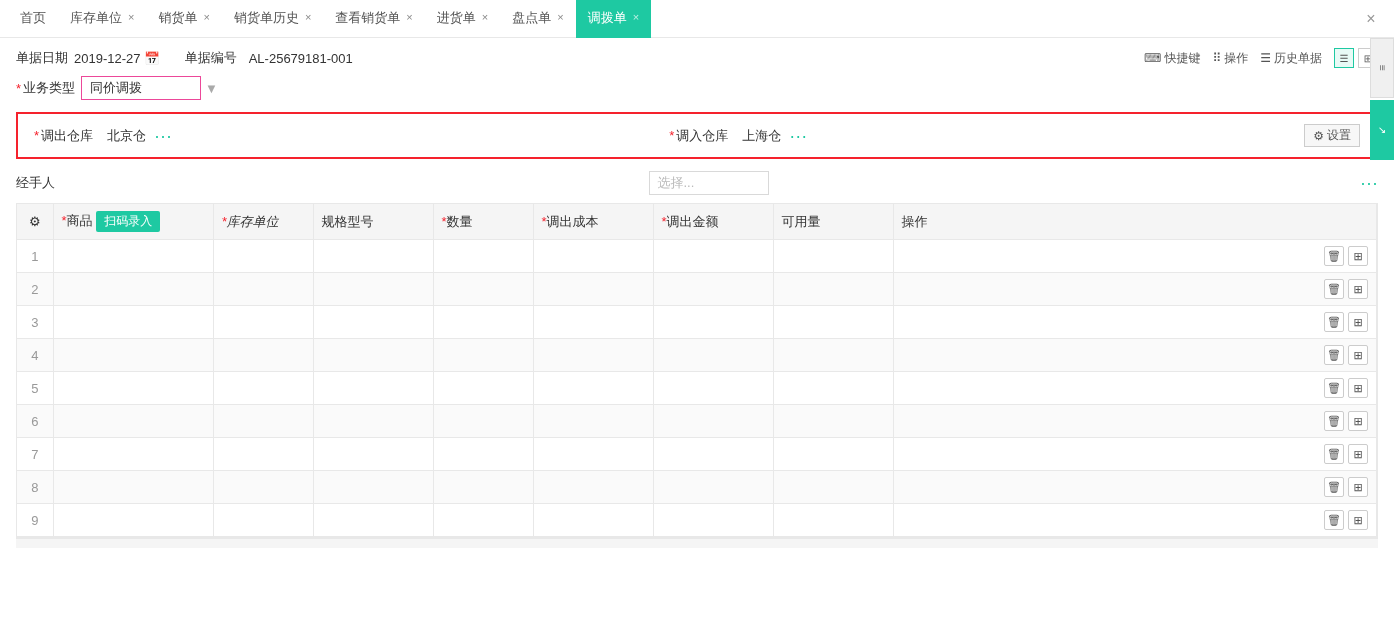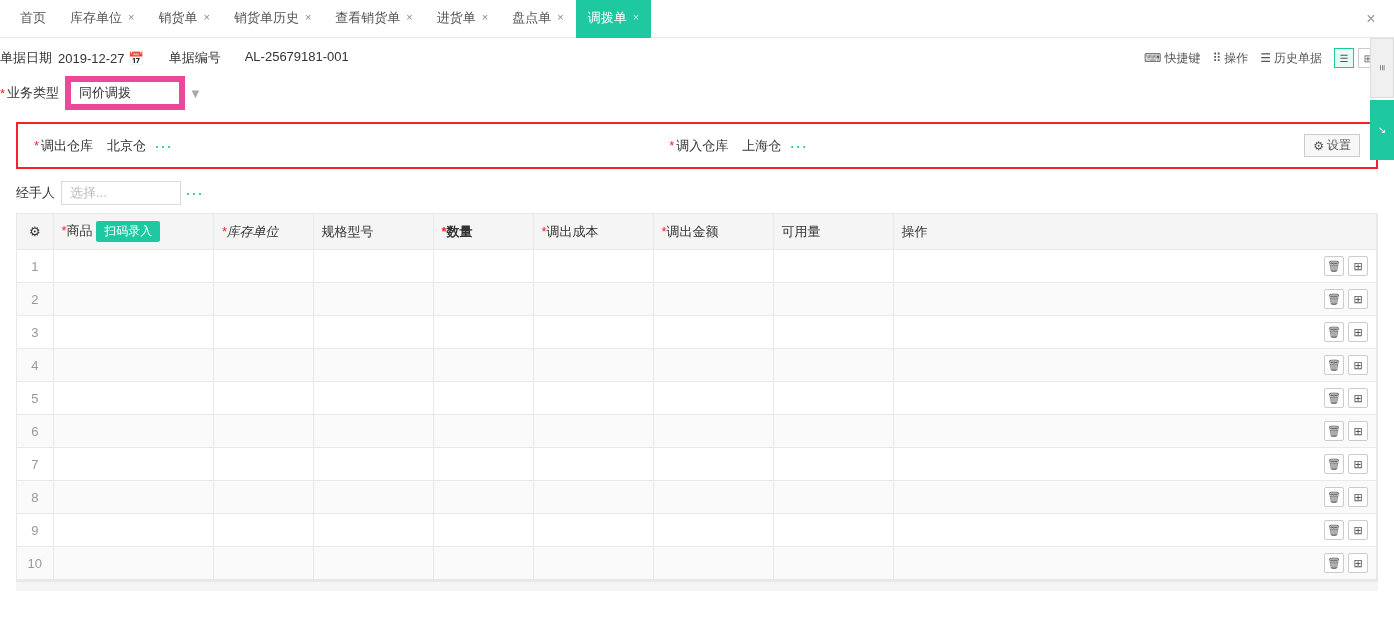--- a/index.html
+++ b/index.html
@@ -46,7 +46,7 @@
 
     
     .form-area {
-      padding: 10px 16px 4px 0;
+      padding: 10px 16px 4px 16px;
       background: #fff;
     }
     .form-row {

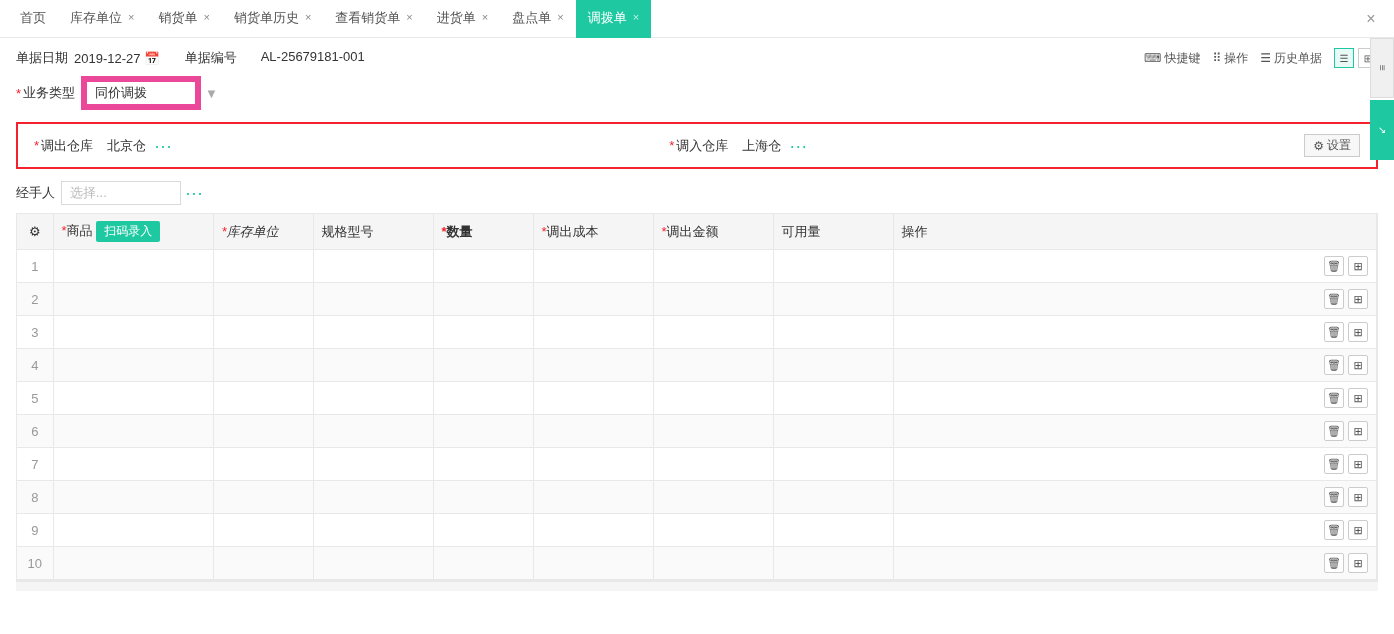--- a/index.html
+++ b/index.html
@@ -64,7 +64,7 @@
       color: #333;
     }
     .date-icon { color: #1ec9a2; cursor: pointer; }
-    .doc-number { margin-left: 24px; display: flex; gap: 18px; }
+    .doc-number { margin-left: 24px; display: flex; align-items: center; gap: 6px; }
     .toolbar-right {
       margin-left: auto;
       display: flex; align-items: center; gap: 12px;

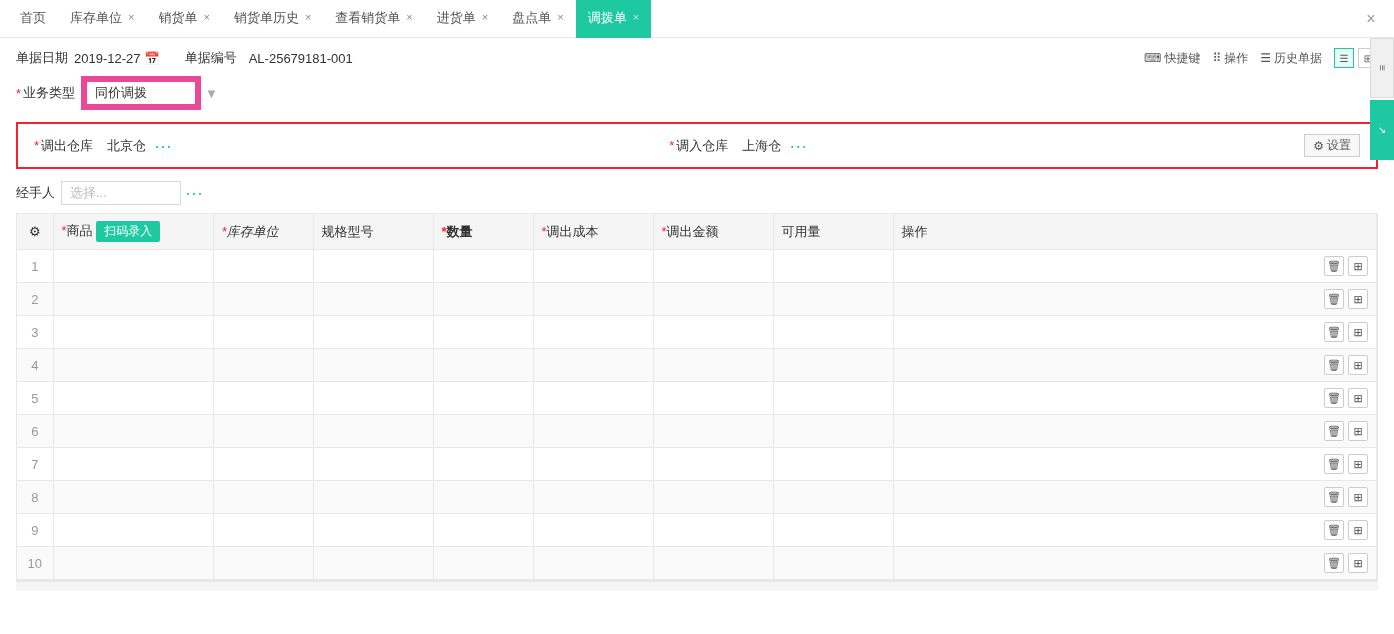--- a/index.html
+++ b/index.html
@@ -251,7 +251,7 @@
   <div class="form-row">
     <span class="required">*</span>
     <span class="form-label">业务类型</span>
-    <span style="min-width:120px; border:6px solid #ec4899; padding:2px 8px; cursor:pointer; display:inline-block;">同价调拨</span>
+    <span style="min-width:120px; border:1px solid #ec4899; padding:2px 8px; cursor:pointer; display:inline-block;">同价调拨</span>
     <span style="color:#aaa; margin-left:4px; cursor:pointer;">▼</span>
   </div>
 </div>

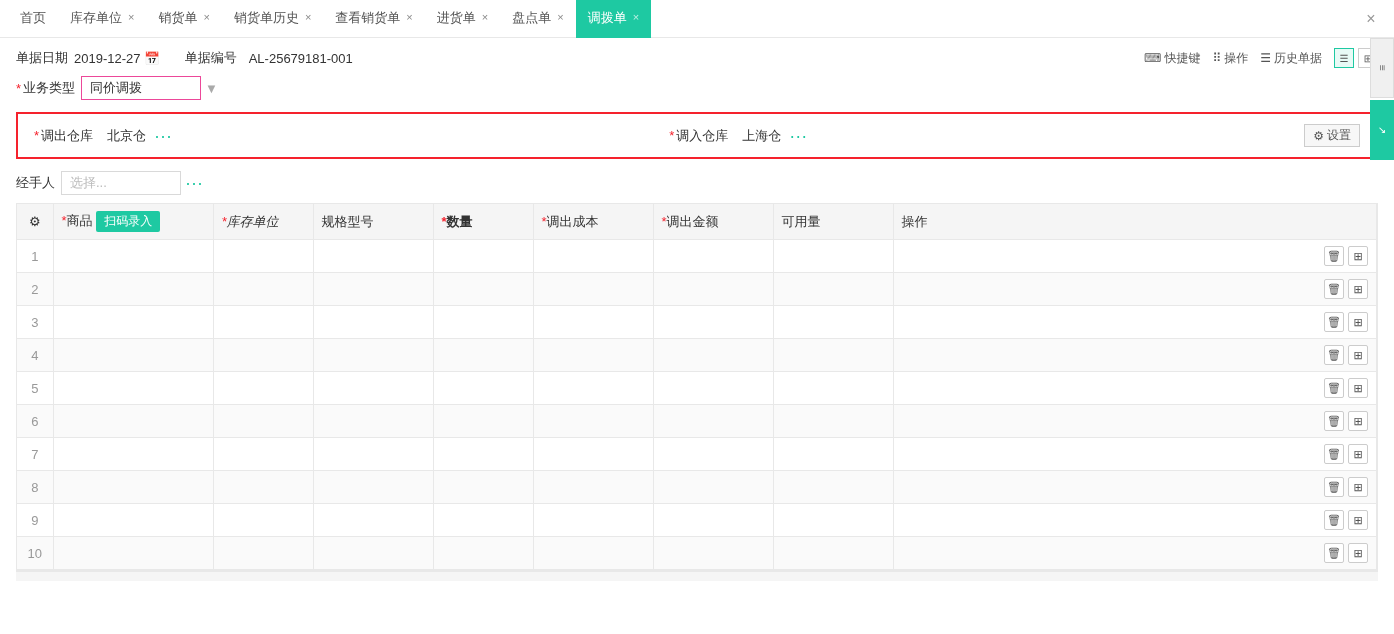--- a/index.html
+++ b/index.html
@@ -107,6 +107,7 @@
     .handler-row {
       display: flex; align-items: center;
       padding: 4px 16px 8px 16px;
+      justify-content: space-between;
     }
     .select-placeholder { color: #bbb; }
 

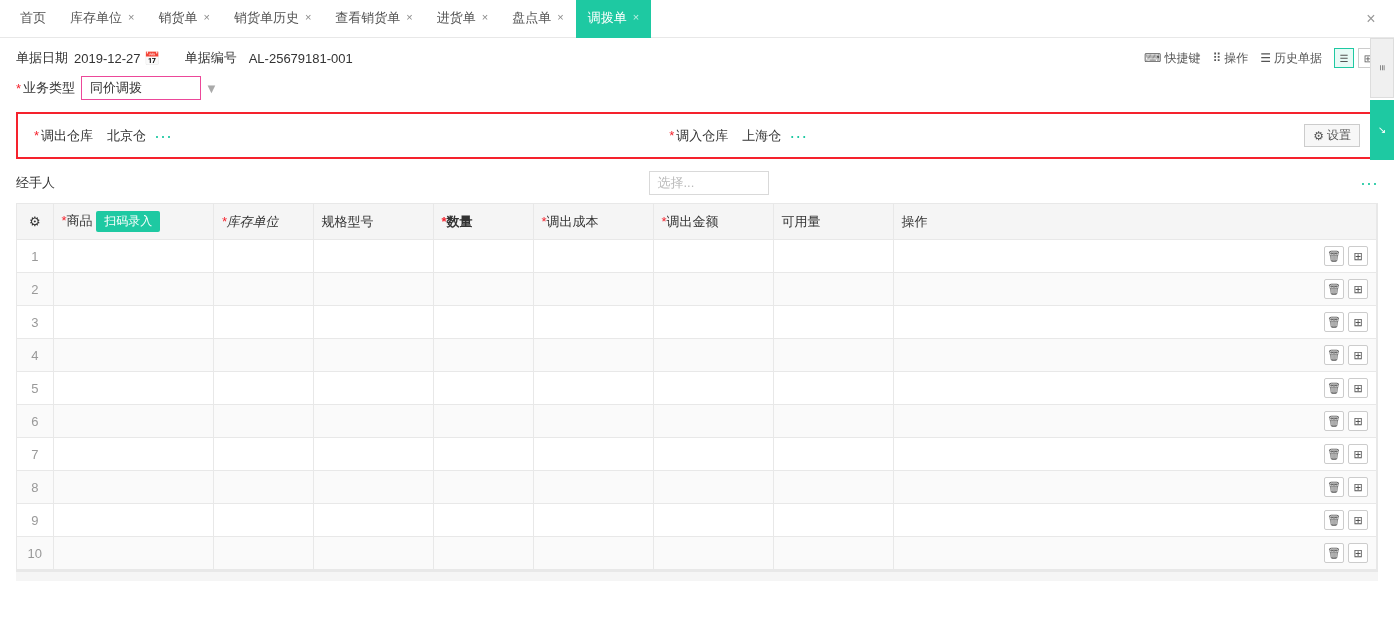--- a/index.html
+++ b/index.html
@@ -290,7 +290,7 @@
         <th style="width:160px;"><span class="required-col">*</span><span>商品</span> <button class="scan-btn">扫码录入</button></th>
         <th style="width:100px;font-style:italic;"><span class="required-col">*</span><span>库存单位</span></th>
         <th style="width:120px;"><span>规格型号</span></th>
-        <th style="width:100px;font-weight:bold;"><span class="required-col">*</span><span>数量</span></th>
+        <th style="width:100px;"><span class="required-col">*</span><span>数量</span></th>
         <th style="width:120px;"><span class="required-col">*</span><span>调出成本</span></th>
         <th style="width:120px;"><span class="required-col">*</span><span>调出金额</span></th>
         <th style="width:120px;font-family:Liberation Serif, serif;"><span>可用量</span></th>

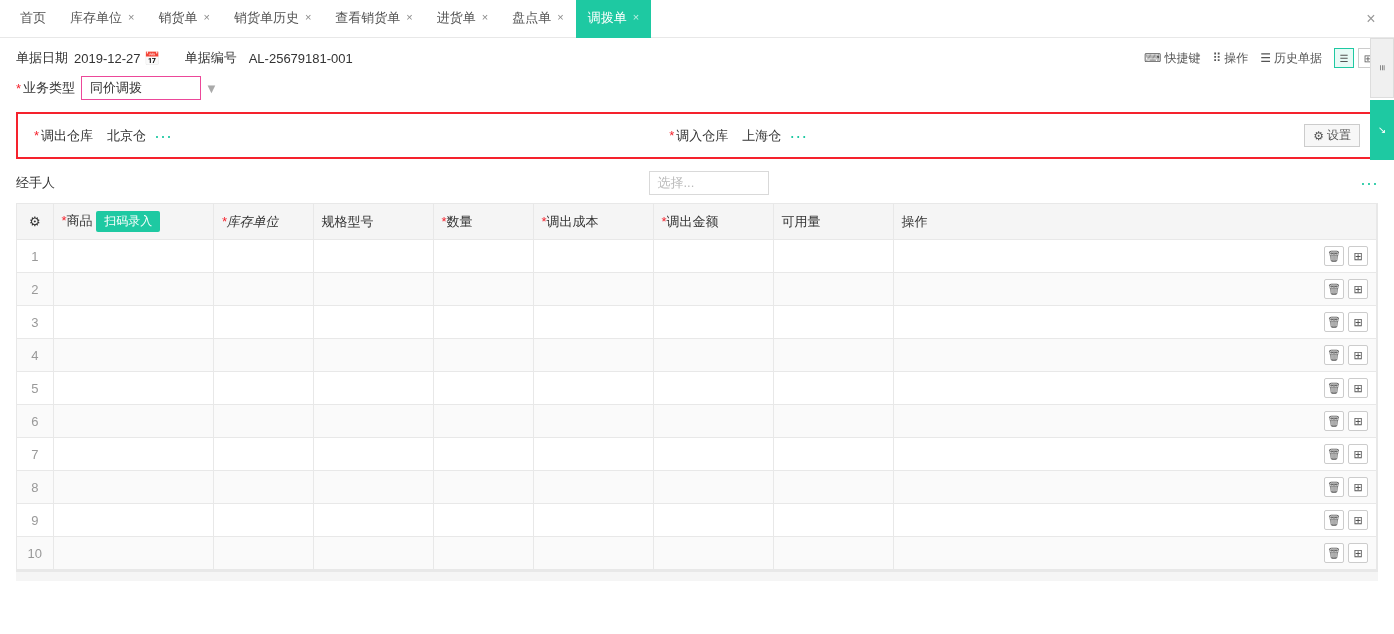--- a/index.html
+++ b/index.html
@@ -442,22 +442,6 @@
             </div>
           </td>
         </tr>
-        <tr>
-          <td class="row-num">10</td>
-          <td></td>
-          <td></td>
-          <td></td>
-          <td></td>
-          <td></td>
-          <td></td>
-          <td></td>
-          <td>
-            <div class="ops-cell">
-              <div class="op-icon" style="font-size: 11px;">🗑</div>
-              <div class="op-icon" style="font-size: 11px;">⊞</div>
-            </div>
-          </td>
-        </tr>
       </tbody>
   </table>
 </div>

